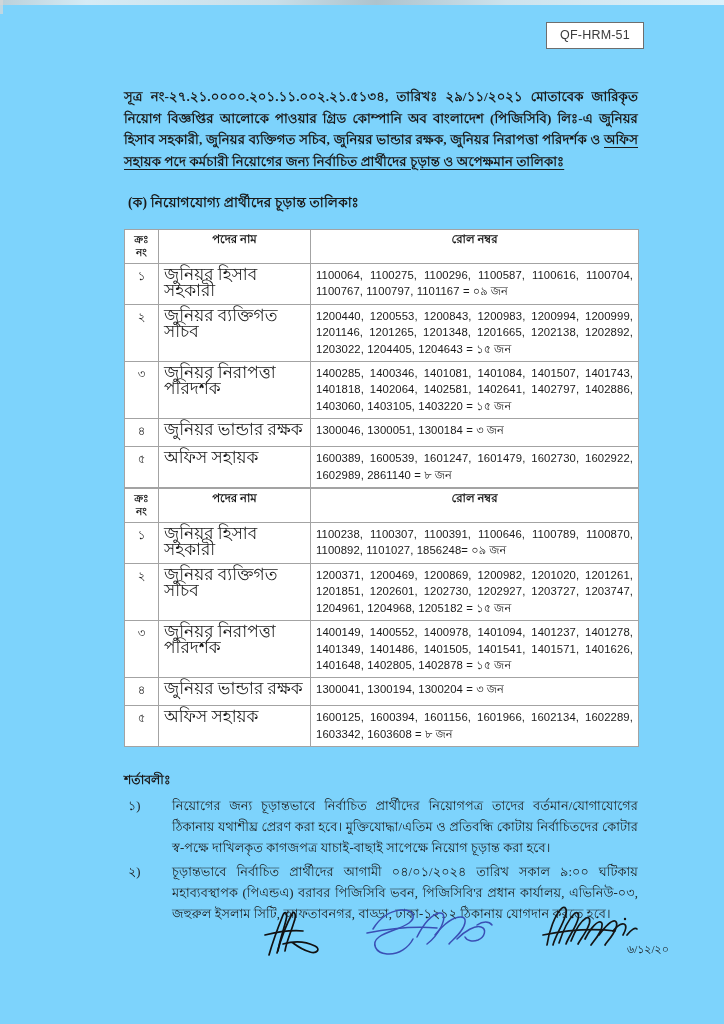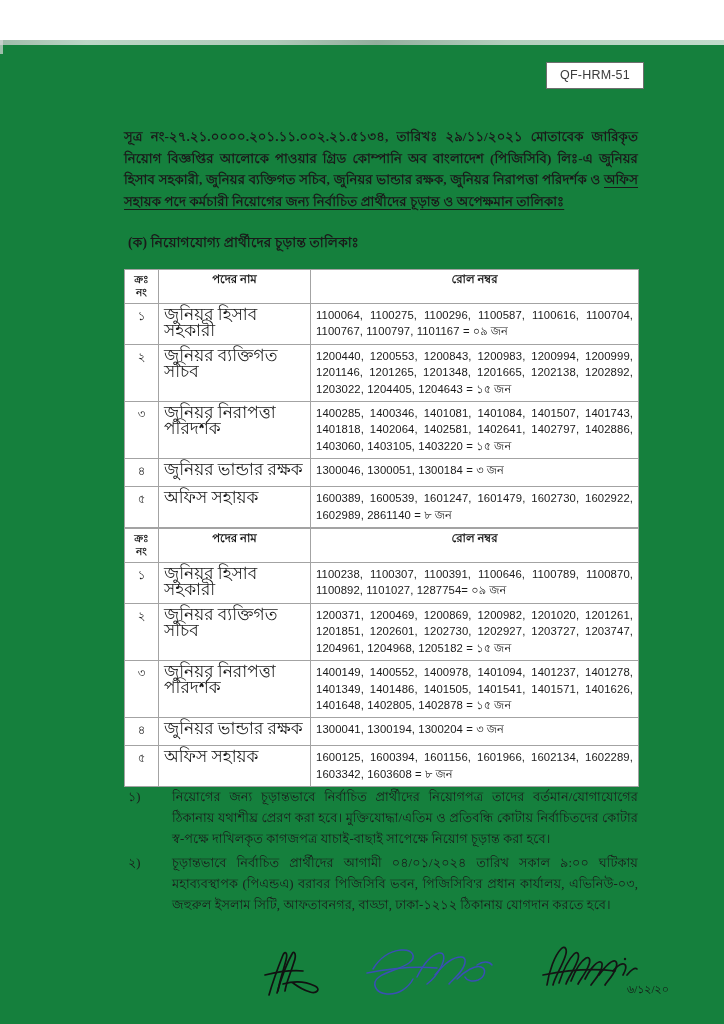--- a/index.html
+++ b/index.html
@@ -18,8 +18,7 @@
   .page {
     position: absolute;
     inset: 0;
-    background: #15803d;
-    margin-top: 40px;
+    background: #7dd3fc;
   }
   
   .scan-edge {

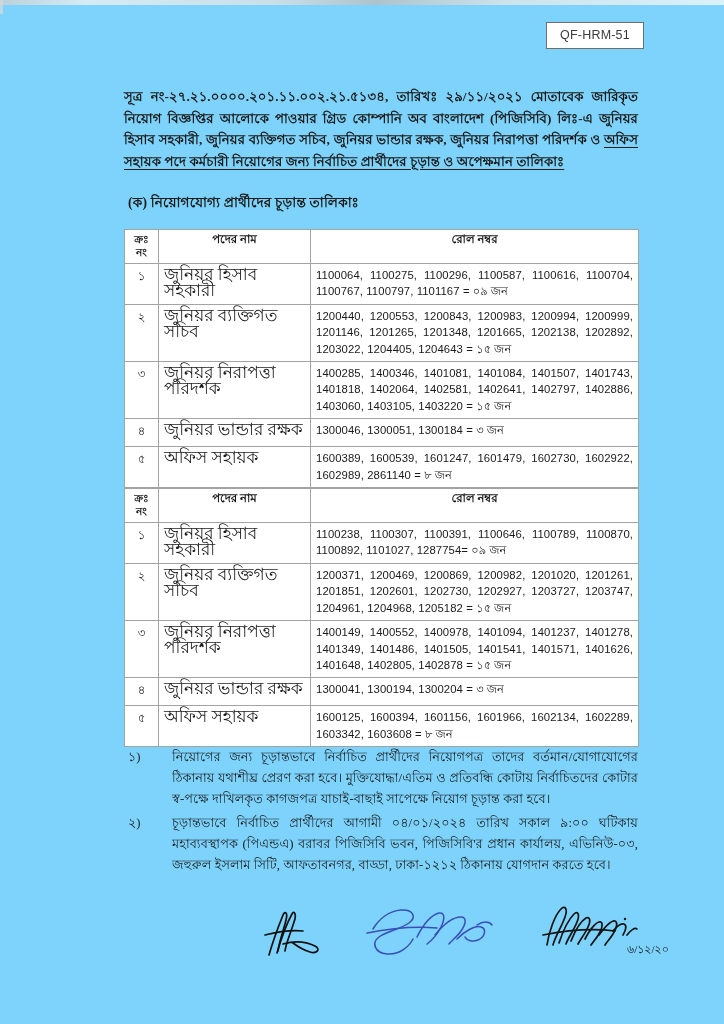--- a/index.html
+++ b/index.html
@@ -277,7 +277,7 @@
           <td class="sl">১</td>
           <td class="post">জুনিয়র হিসাব সহকারী</td>
           <td class="roll">
-              <span class="rolls"><span>1100238,  1100307,  1100391,  1100646,  1100789,  1100870, 1100892, 1101027, 1287754= </span><span class="bn">০৯ জন</span></span>
+              <span class="rolls"><span>1100238,  1100307,  1100391,  1100646,  1100789,  1100870, 1100892, 1101027, 1856248= </span><span class="bn">০৯ জন</span></span>
             </td>
         </tr>
         <tr>

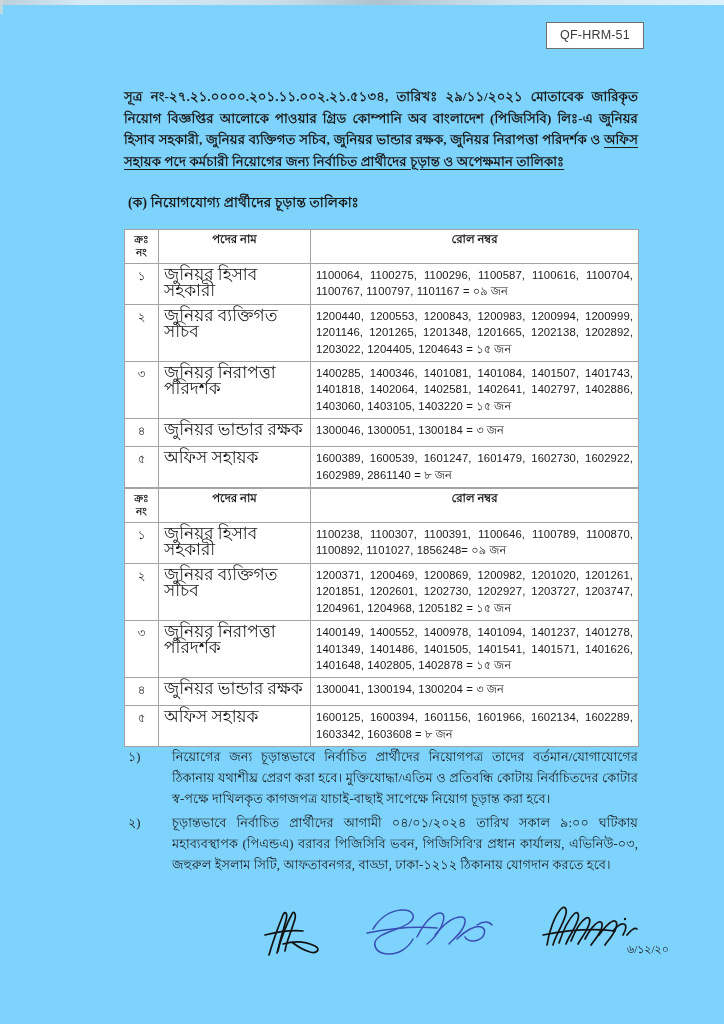--- a/index.html
+++ b/index.html
@@ -311,6 +311,7 @@
       </tbody>
     </table>
 
+    <div class="cond-heading">শর্তাবলীঃ</div>
 
     <div class="cond-list">
       <div class="cond-item">

